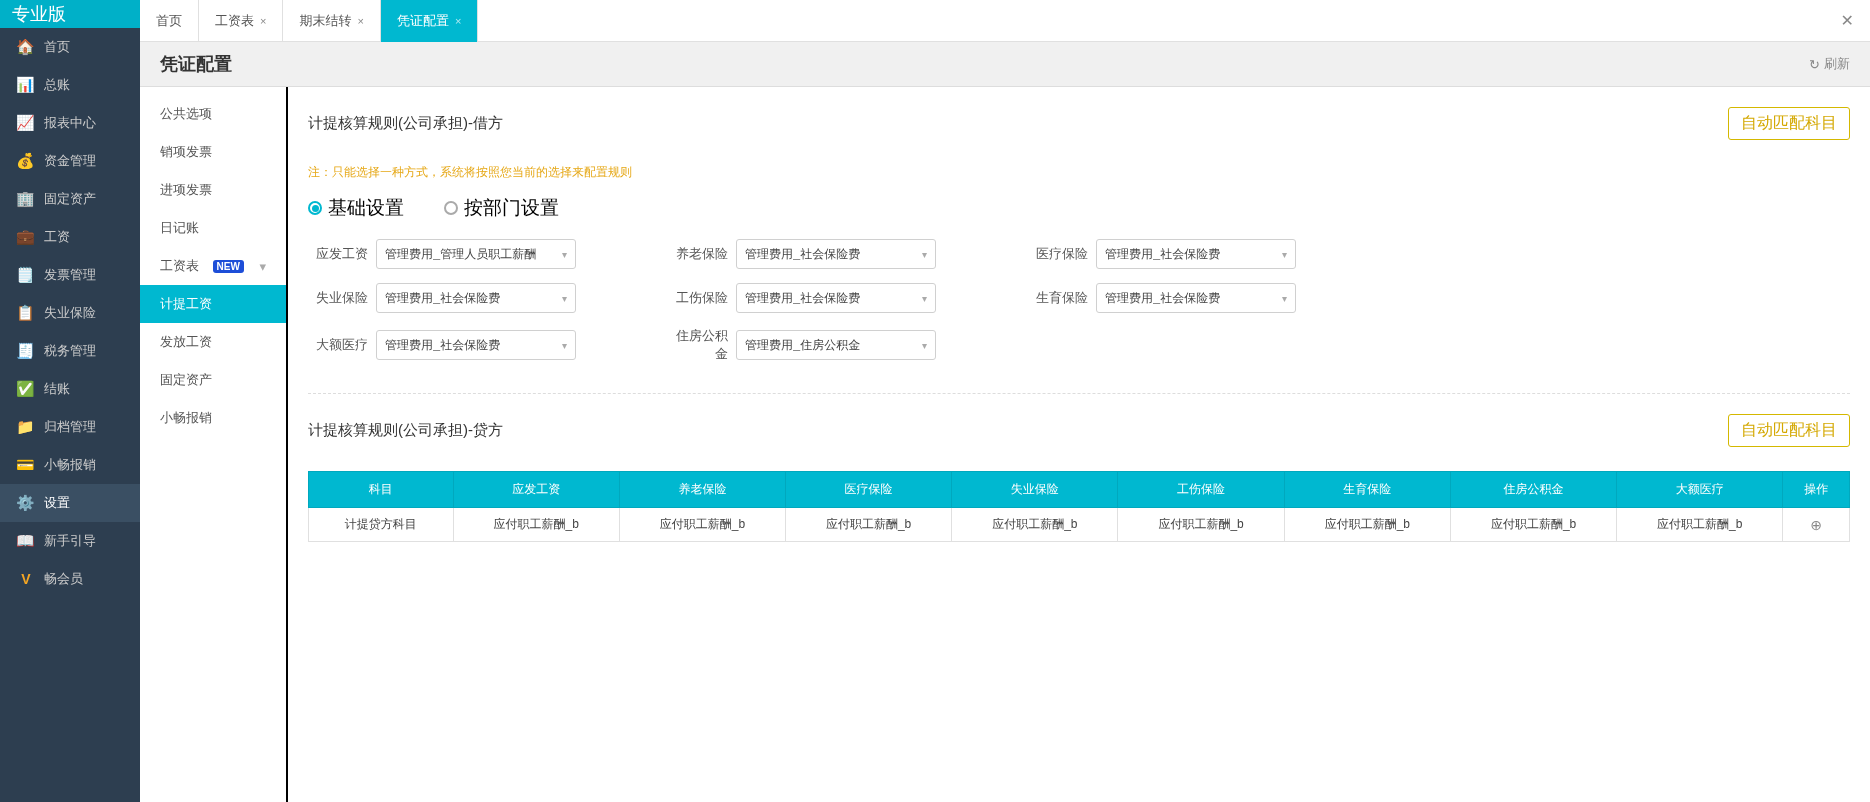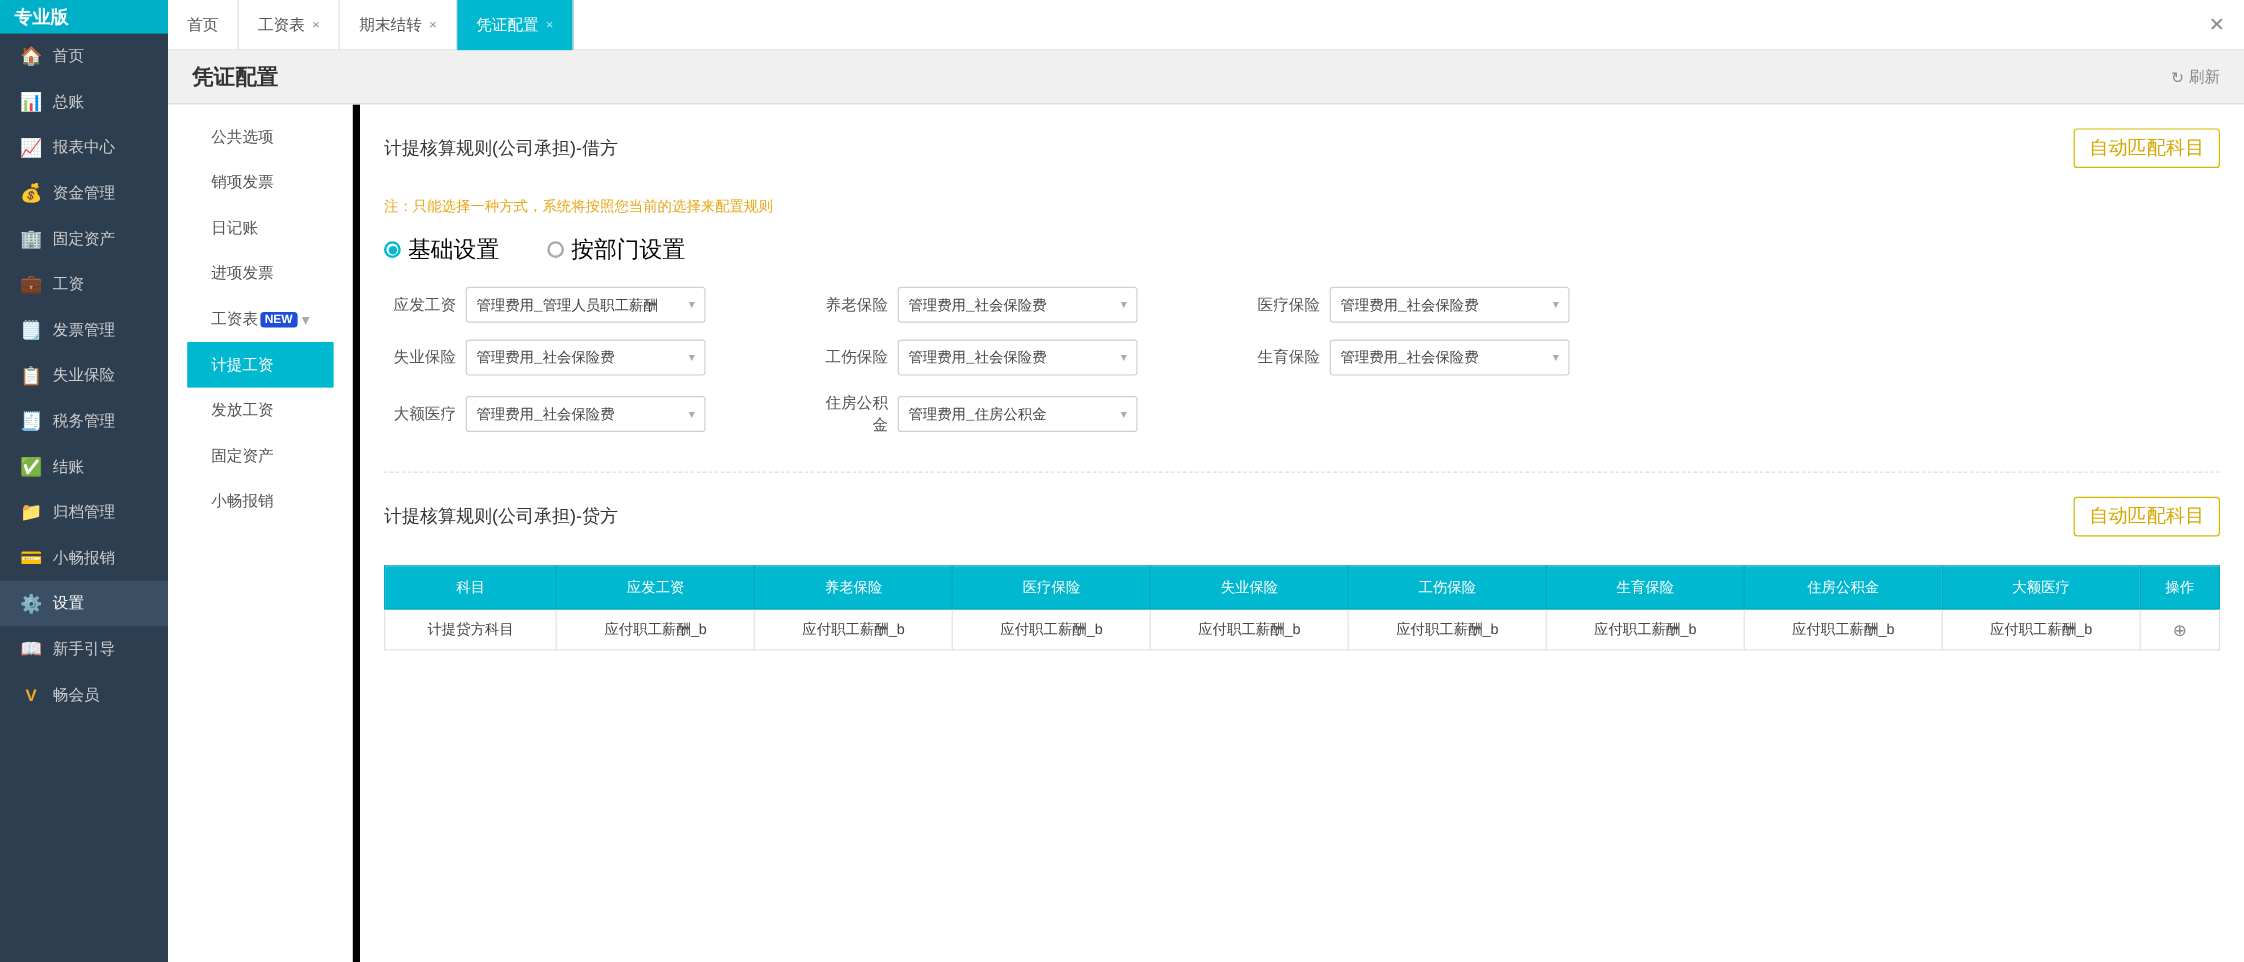--- a/index.html
+++ b/index.html
@@ -18,8 +18,8 @@
     .sidebar-header {
       background: #00b0c8;
       color: white;
-      font-size: 15px;
-      font-weight: bold;
+      font-size: 18px;
+      font-weight: normal;
       padding: 8px 12px;
       height: 28px;
       display: flex;

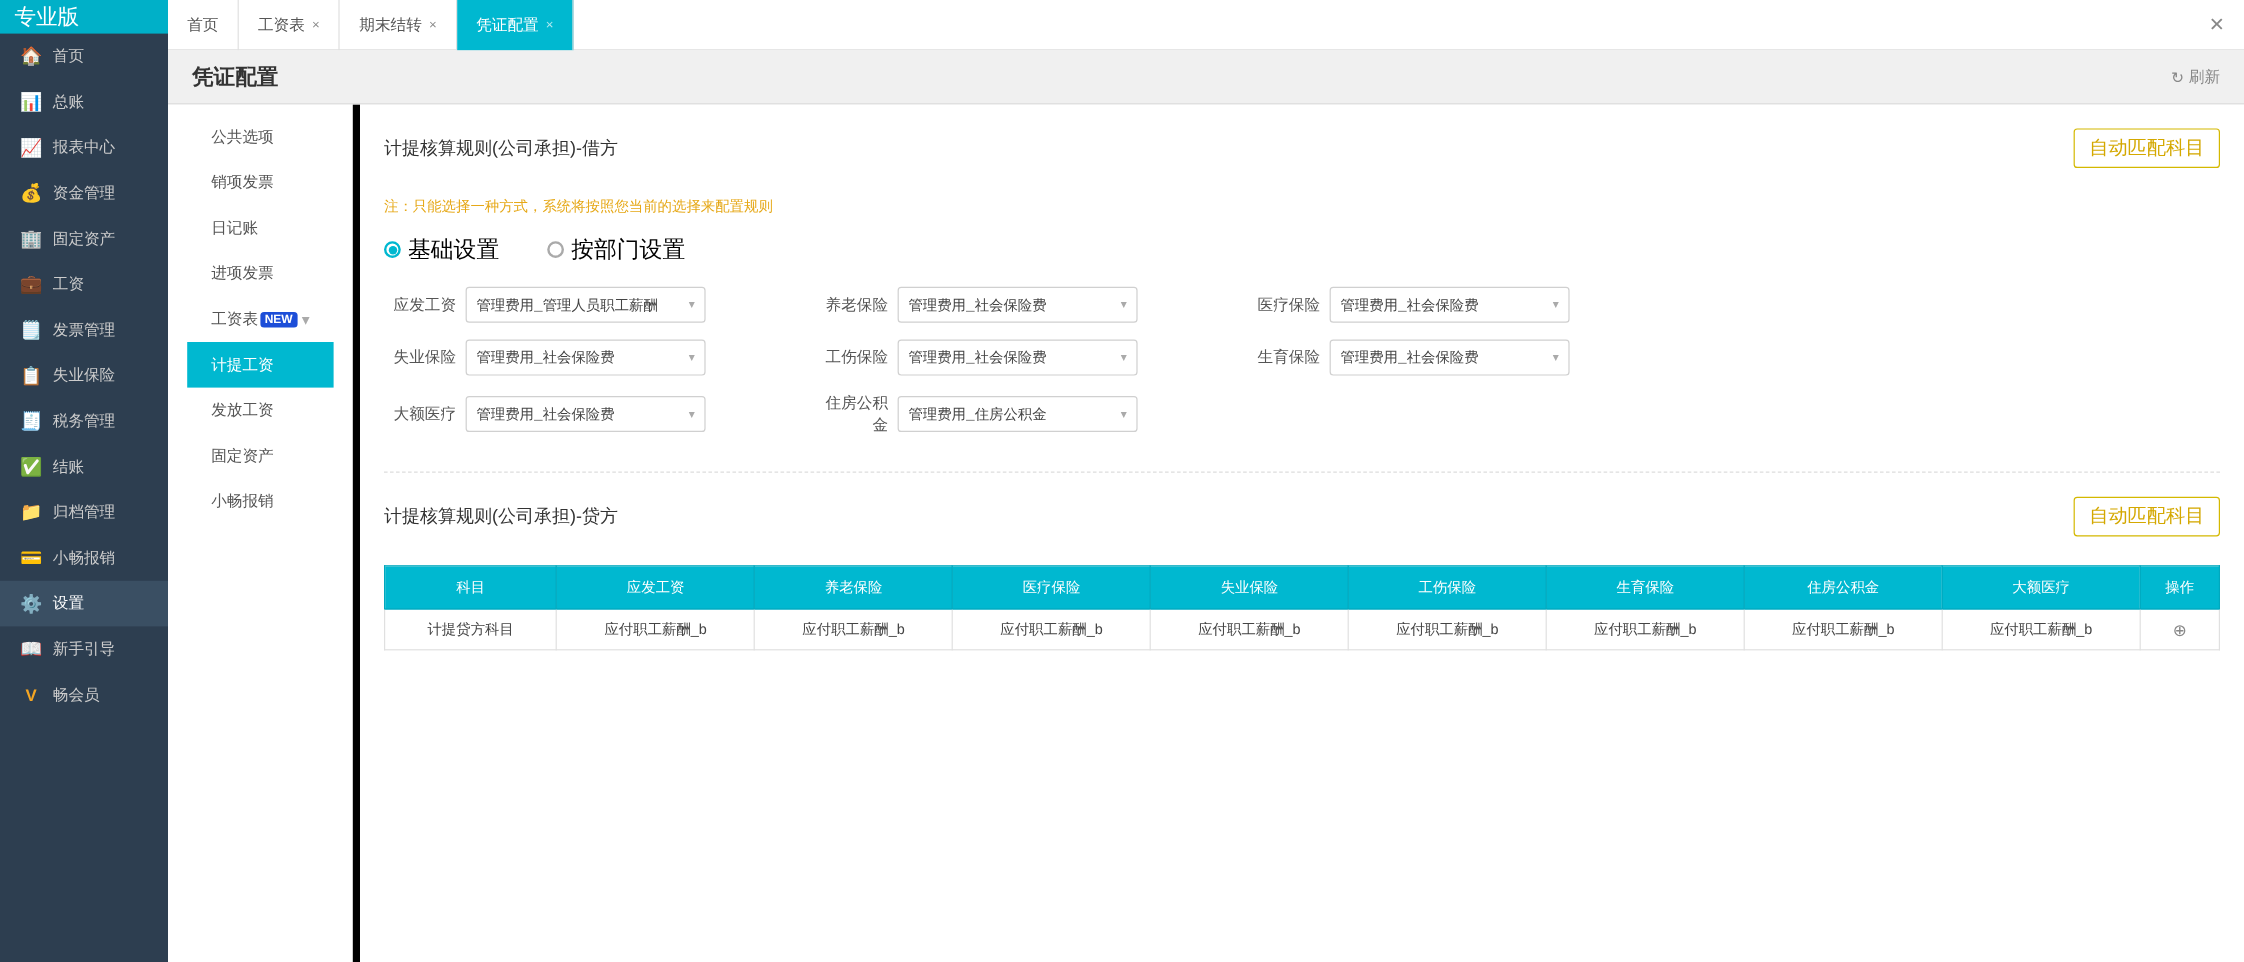--- a/index.html
+++ b/index.html
@@ -109,10 +109,10 @@
 
     
     .left-nav {
-      width: 160px;
+      width: 148px;
       background: white;
-      border-right: 6px solid #000000;
-      padding: 8px 16px;
+      border-right: 2px solid #000000;
+      padding: 8px 0;
       flex-shrink: 0;
       overflow-y: auto;
     }

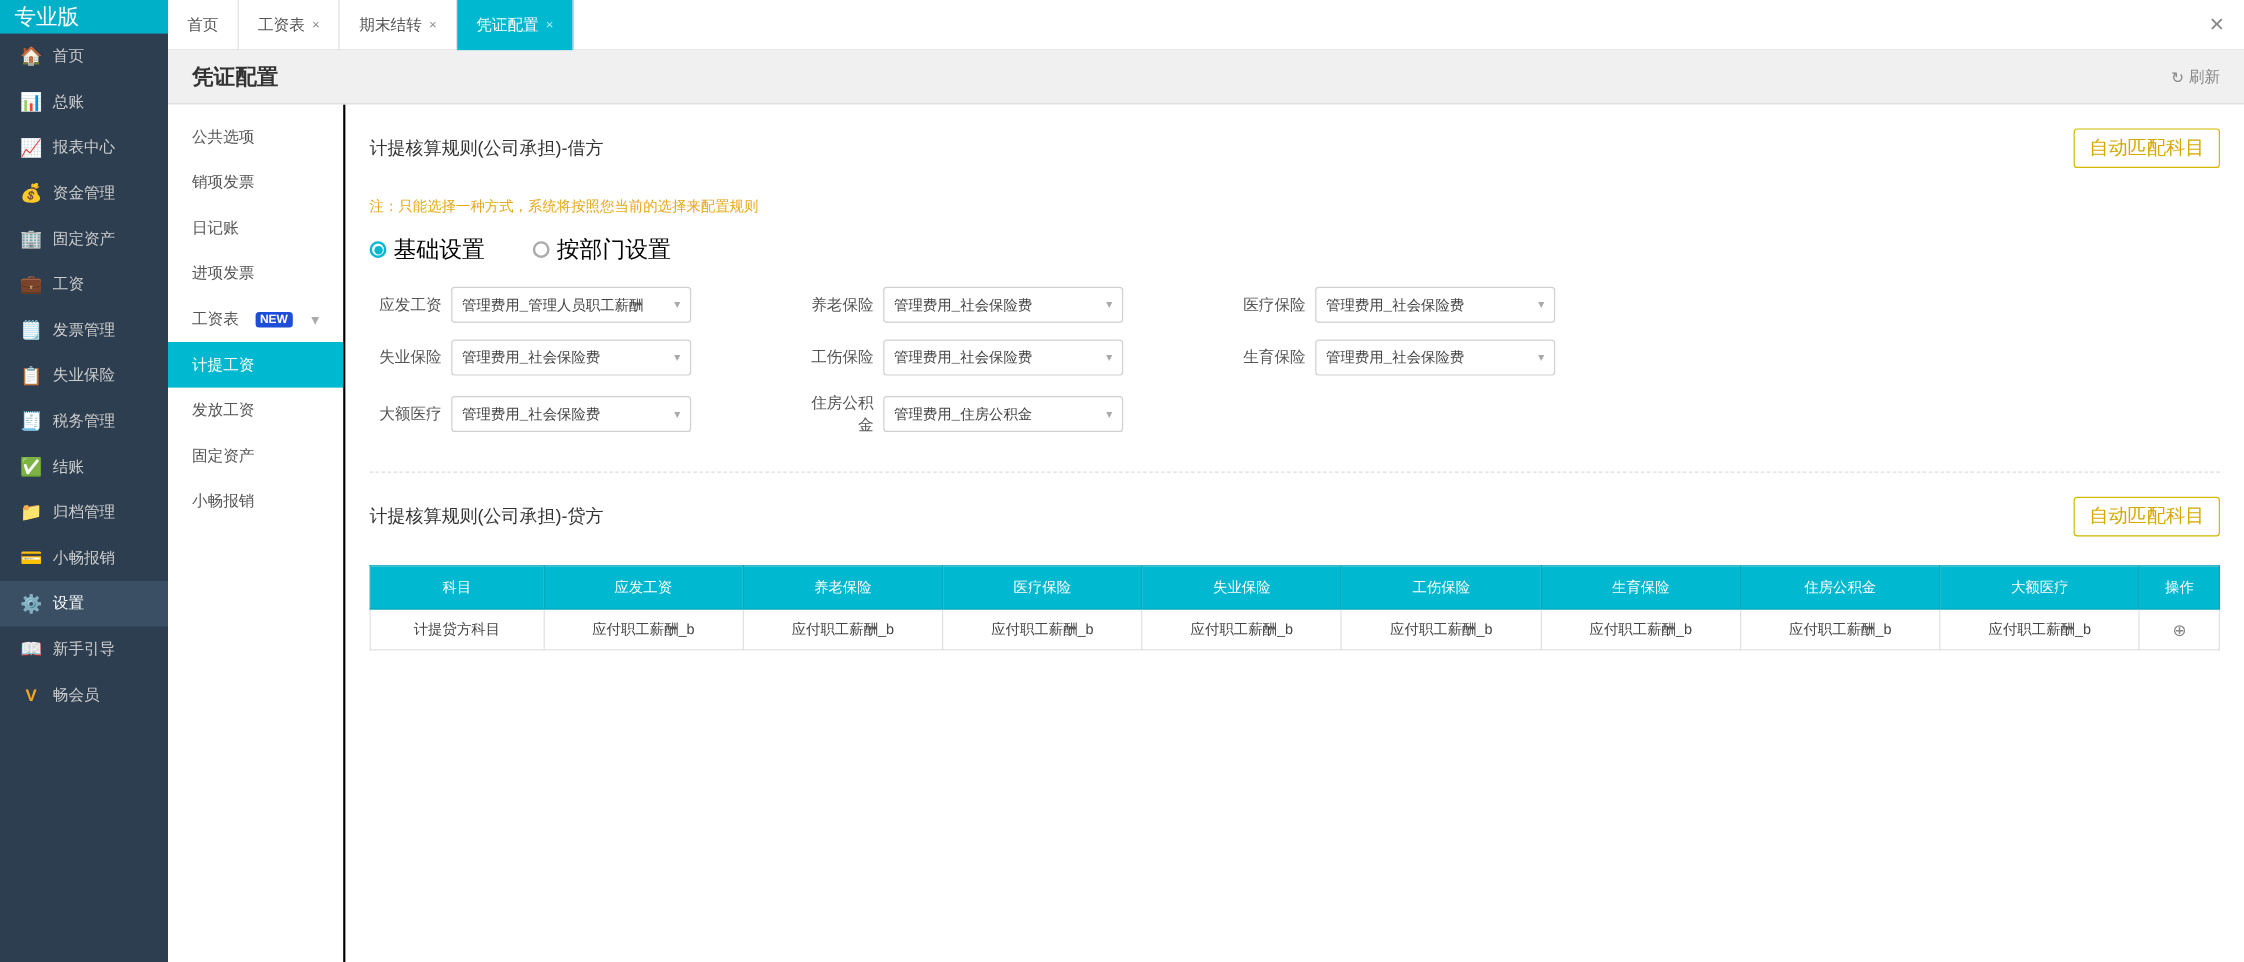--- a/index.html
+++ b/index.html
@@ -419,10 +419,10 @@
         <span>销项发票</span>
       </div>
       <div class="left-nav-item">
+        <span>进项发票</span>
+      </div>
+      <div class="left-nav-item">
         <span>日记账</span>
-      </div>
-      <div class="left-nav-item">
-        <span>进项发票</span>
       </div>
       <div class="left-nav-item">
         <span>工资表</span>

